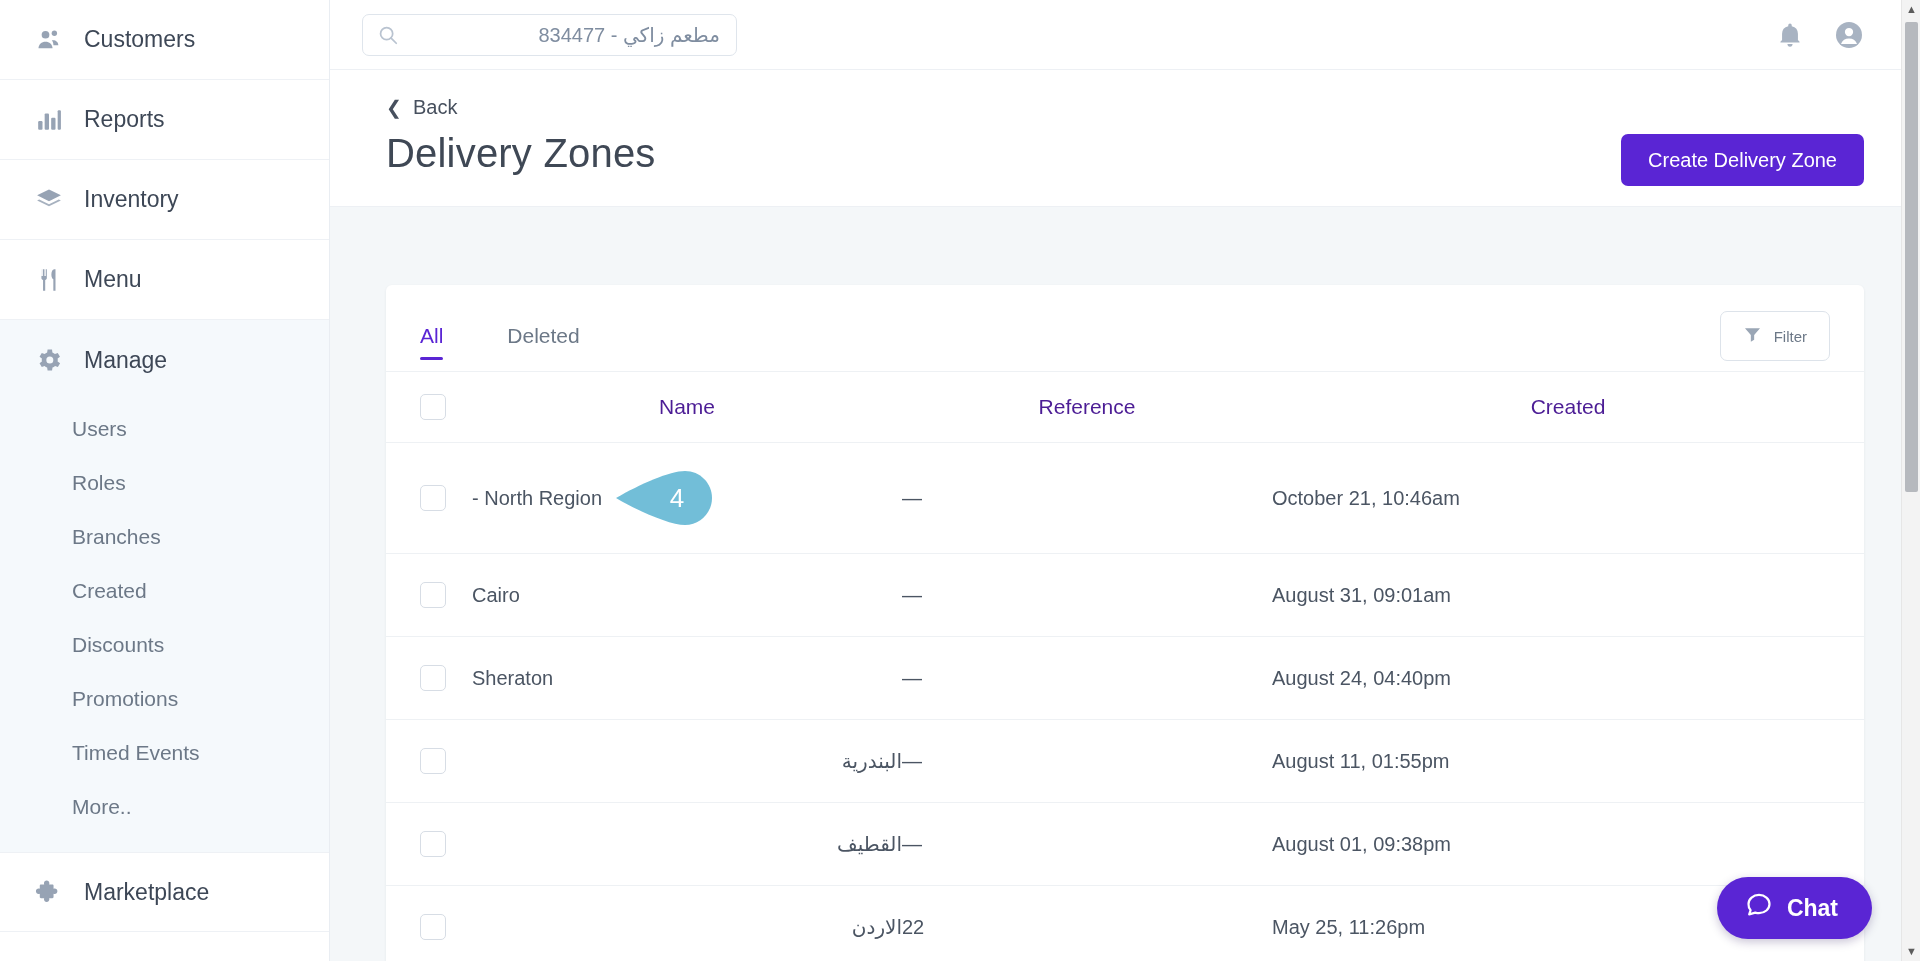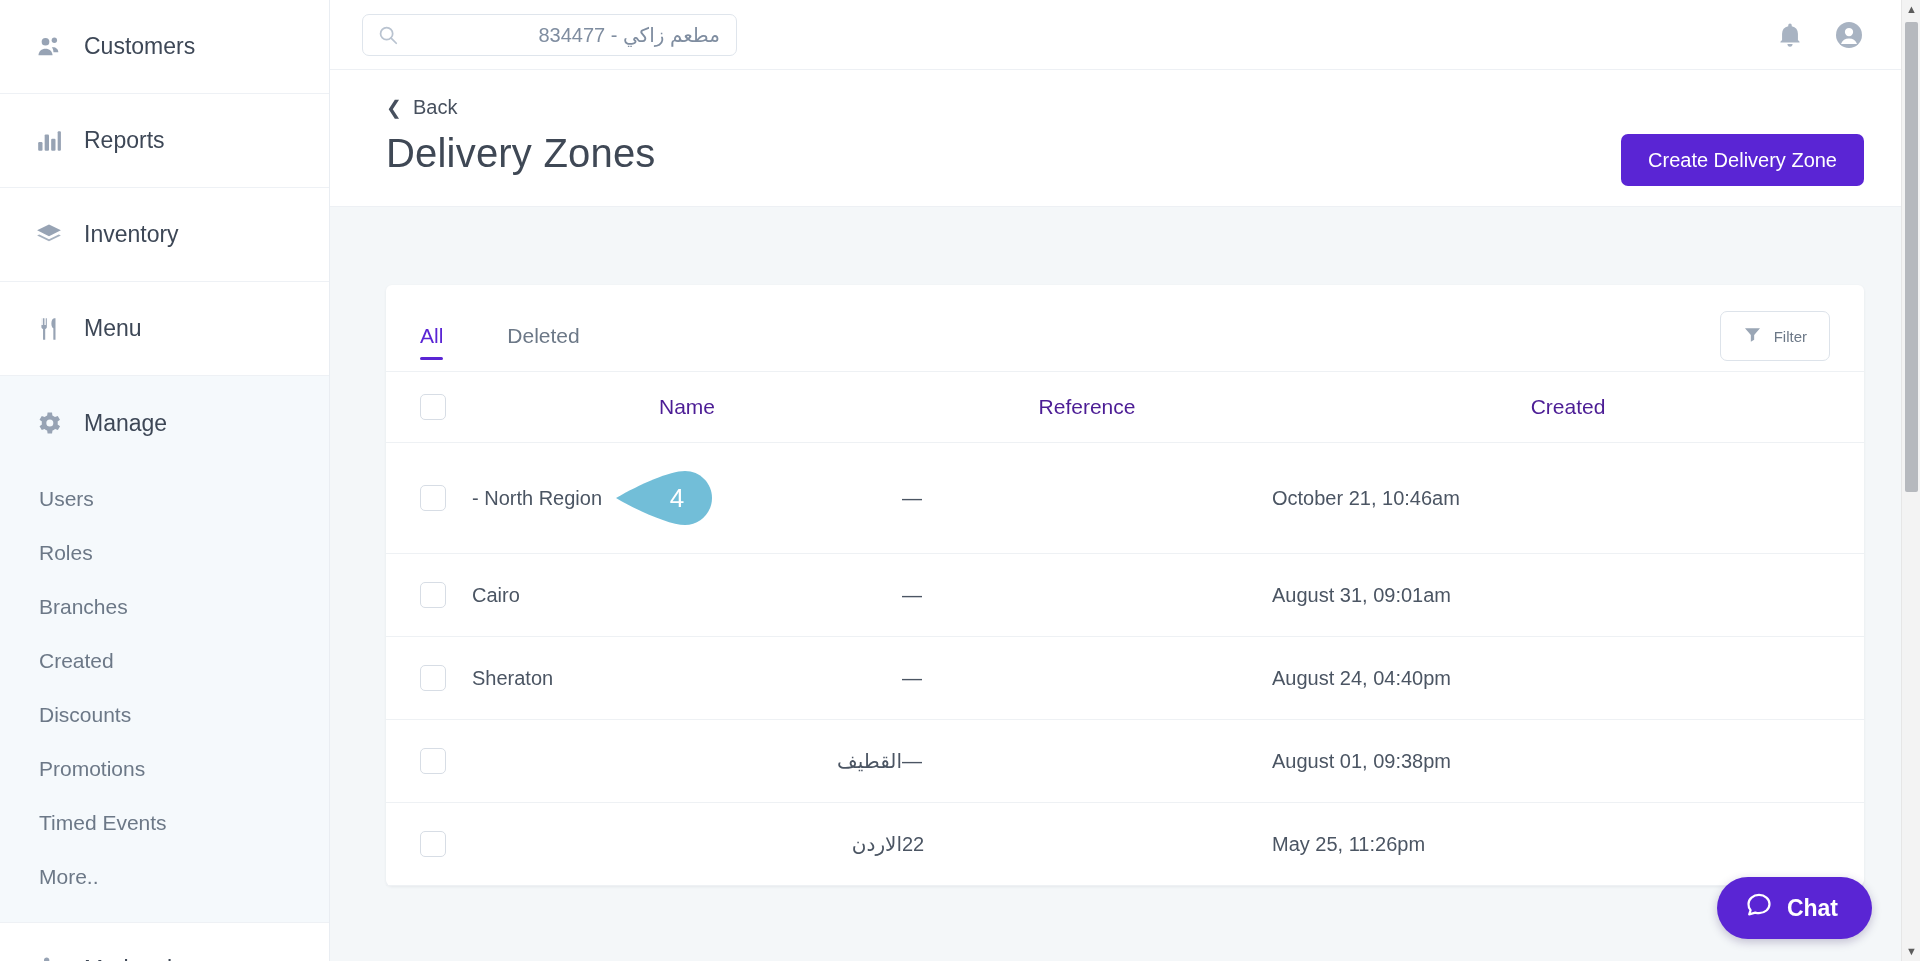--- a/index.html
+++ b/index.html
@@ -27,7 +27,7 @@
     display: flex;
     align-items: center;
     gap: 20px;
-    height: 94px;
+    height: 80px;
     padding: 0 0 0 34px;
     border-bottom: 1px solid #eef1f5;
     color: #3d4756;

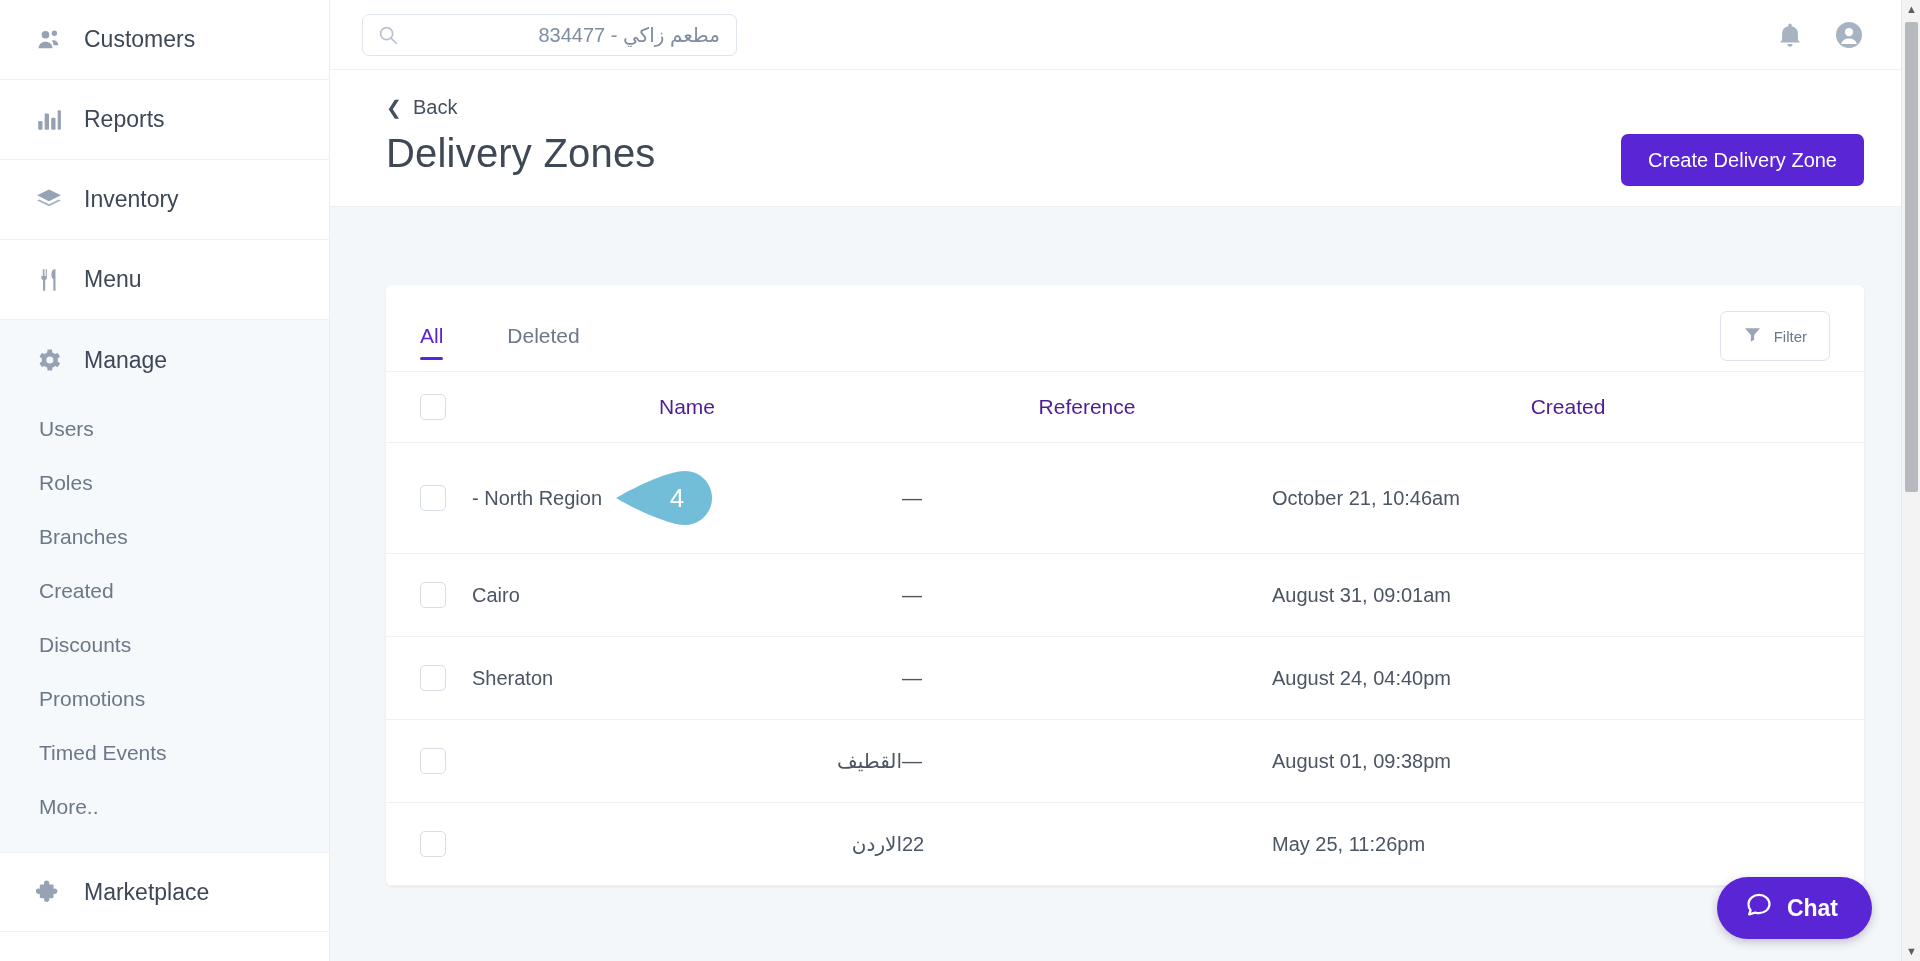--- a/index.html
+++ b/index.html
@@ -42,7 +42,7 @@
 
   .subnav { background: #f5f9fc; padding: 2px 0 18px 0; }
   .subnav-item {
-    padding: 0 0 0 39px;
+    padding: 0 0 0 72px;
     height: 54px;
     display: flex;
     align-items: center;

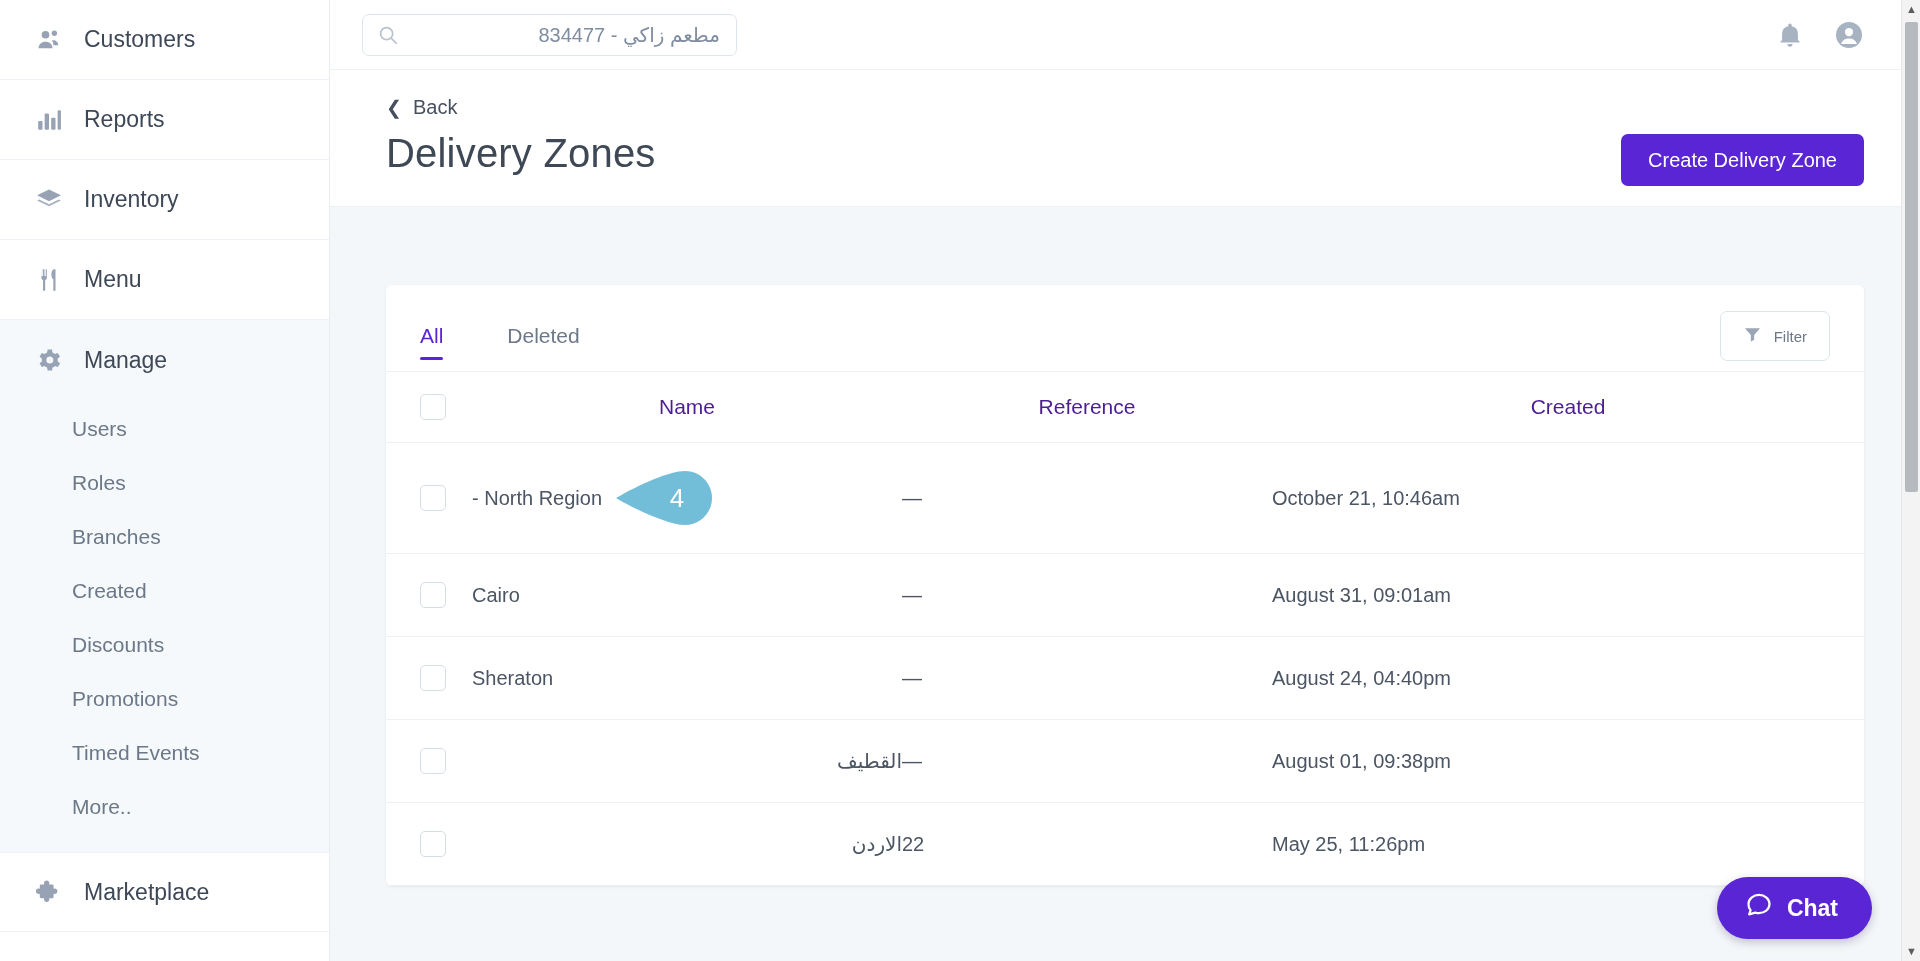--- a/index.html
+++ b/index.html
@@ -498,6 +498,14 @@
               <td class="col-created">August 24, 04:40pm</td>
             </tr>
 
+            <tr>
+              <td class="col-check">
+                <span class="cbox"></span>
+              </td>
+              <td class="col-name rtl">البندرية</td>
+              <td class="col-ref dash">—</td>
+              <td class="col-created">August 11, 01:55pm</td>
+            </tr>
 
             <tr>
               <td class="col-check">

